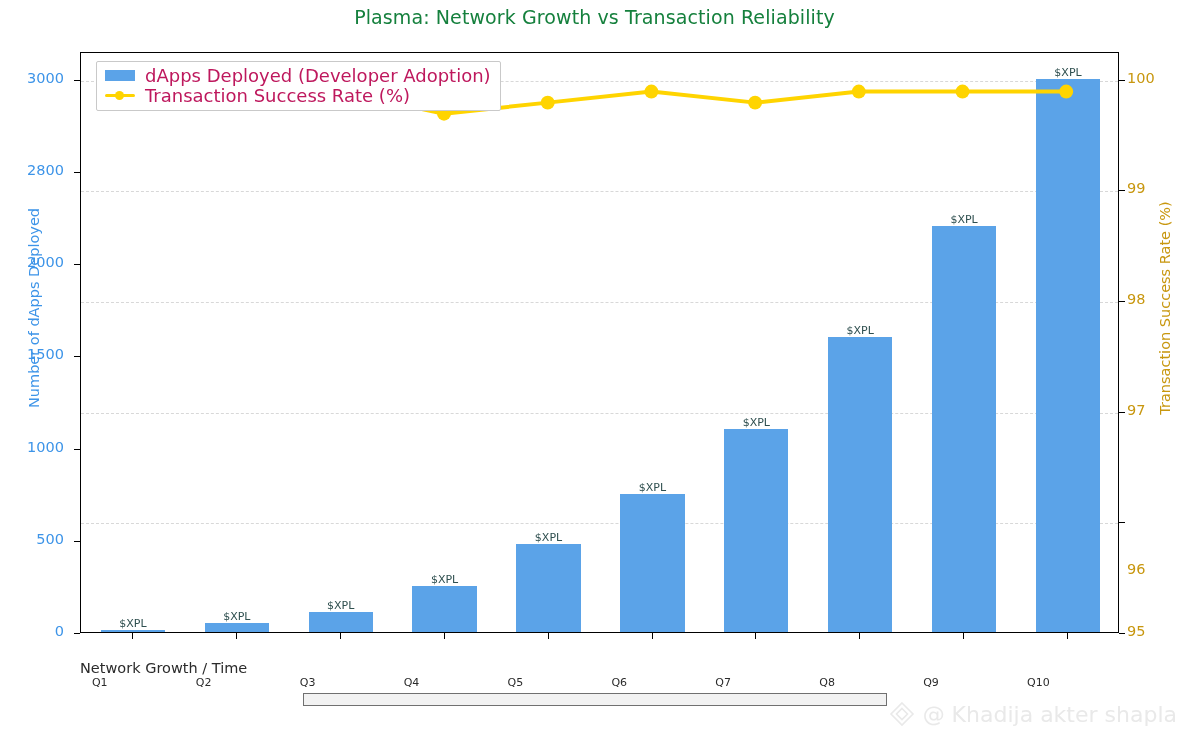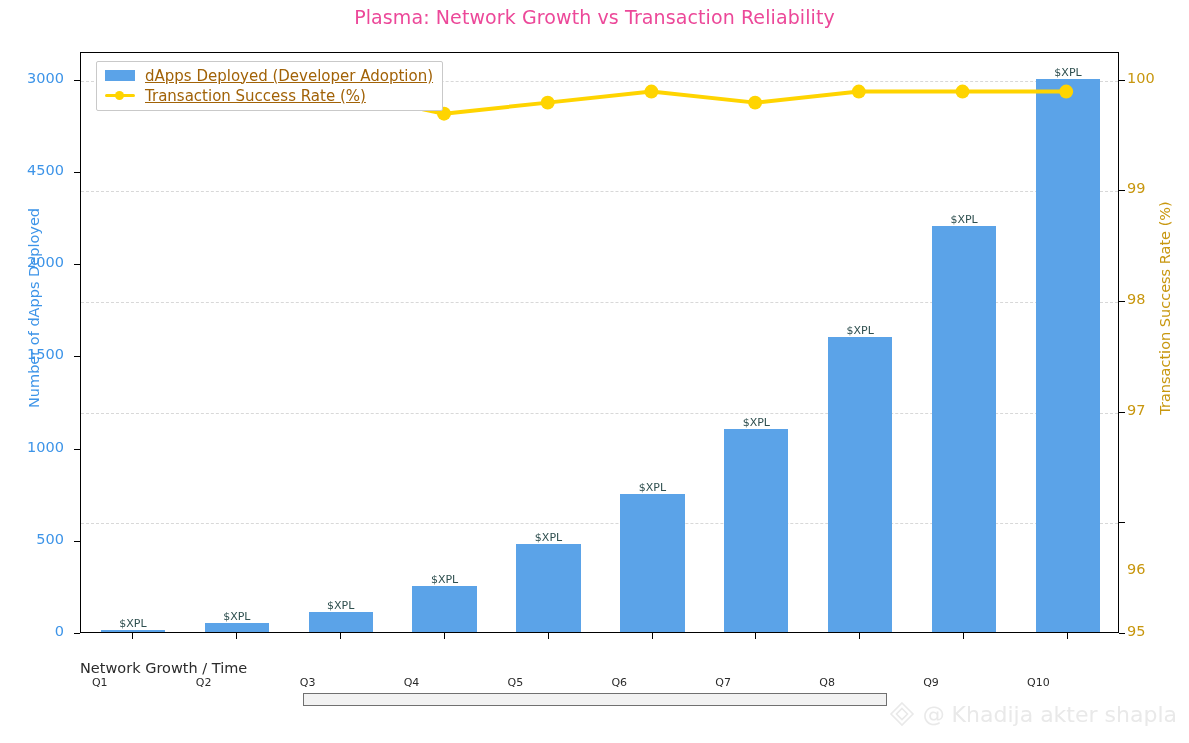--- a/index.html
+++ b/index.html
@@ -12,7 +12,7 @@
   }
   #chart-title{
     position:absolute;left:0;top:6px;width:1189px;
-    text-align:center;font-size:19px;color:#ec4899;font-weight:400;
+    text-align:center;font-size:19px;color:#15803d;font-weight:400;
     letter-spacing:.1px;
   }
   

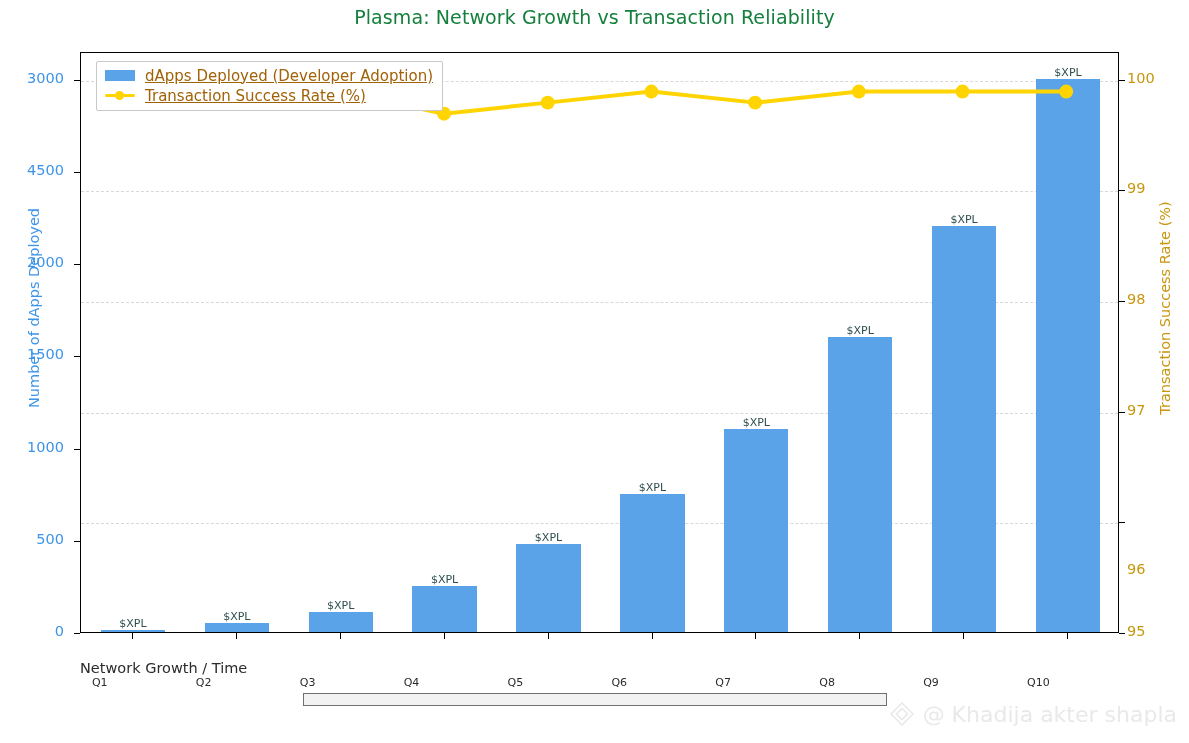--- a/index.html
+++ b/index.html
@@ -82,7 +82,7 @@
     content:"";position:absolute;left:10px;top:1px;width:9px;height:9px;
     border-radius:50%;background:#ffd400;
   }
-  .legend-text{font-size:15px;color:#a16207;white-space:nowrap;text-decoration:underline;}
+  .legend-text{font-size:18px;color:#be185d;white-space:nowrap;}
   
   #message-box{
     position:absolute;left:303px;top:693px;width:584px;

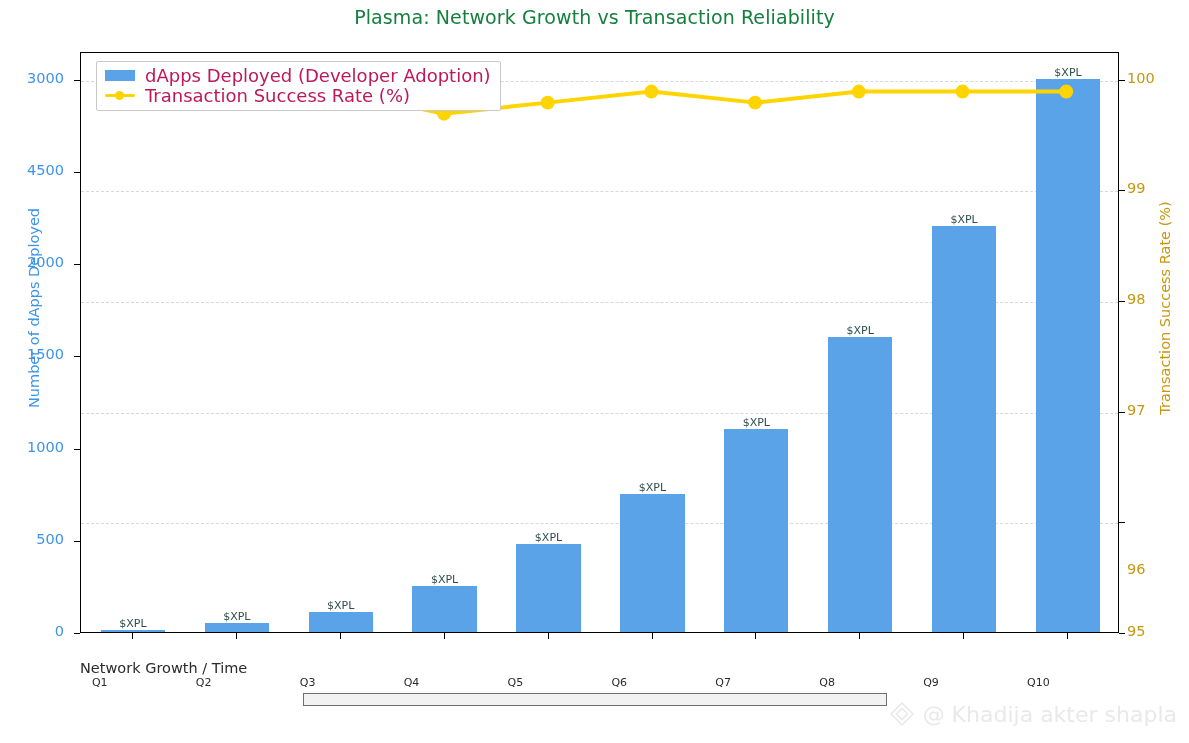--- a/index.html
+++ b/index.html
@@ -159,7 +159,7 @@
     <div class="tickmark-l" style="top: 356.3px;"></div>
     <div class="ytick-left" style="top: 254.111px;">2000</div>
     <div class="tickmark-l" style="top: 264.1px;"></div>
-    <div class="ytick-left" style="top: 161.889px;">4500</div>
+    <div class="ytick-left" style="top: 161.889px;">2800</div>
     <div class="tickmark-l" style="top: 171.9px;"></div>
     <div class="ytick-left" style="top: 69.6667px;">3000</div>
     <div class="tickmark-l" style="top: 79.7px;"></div>

